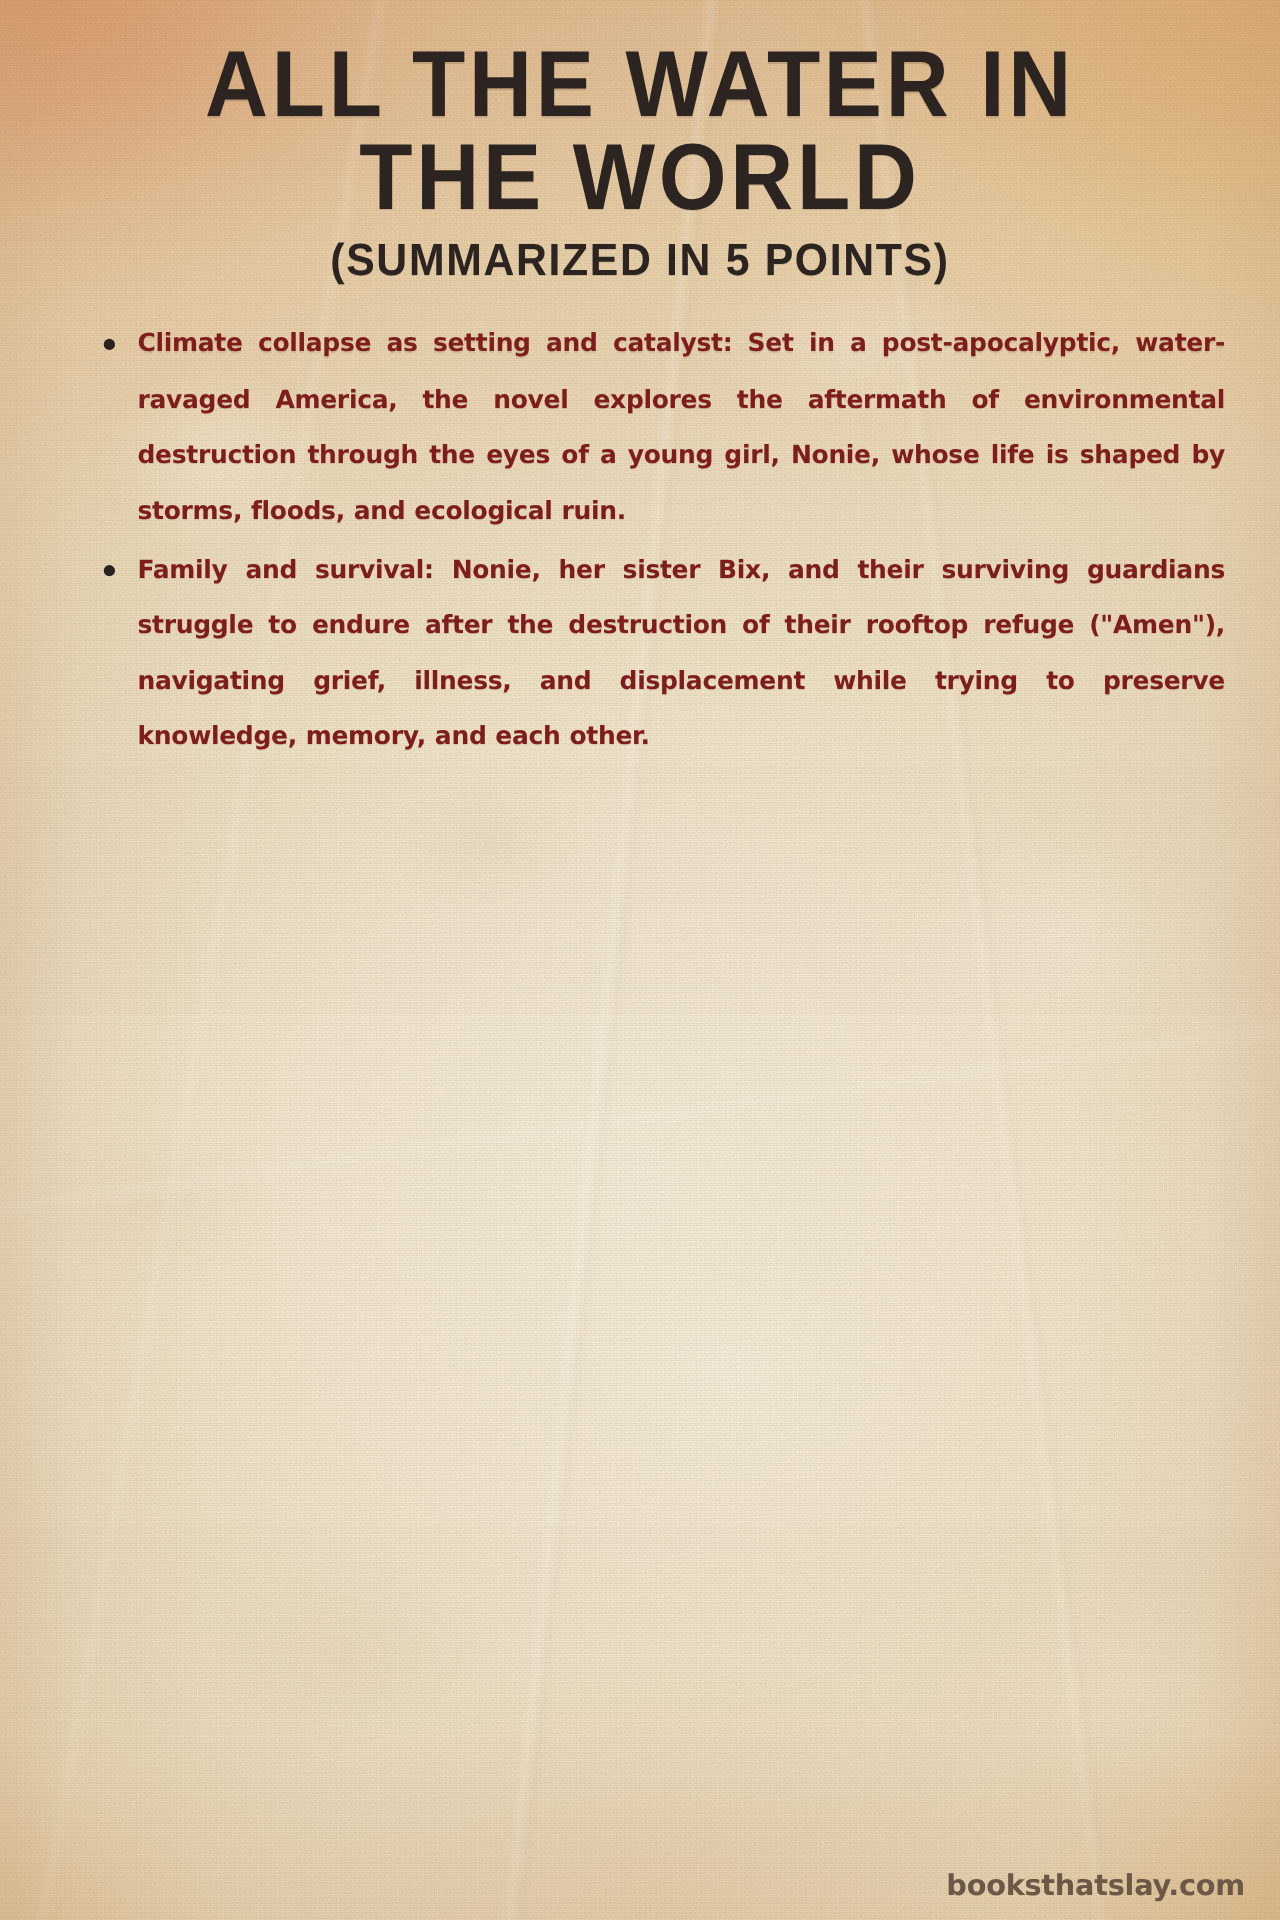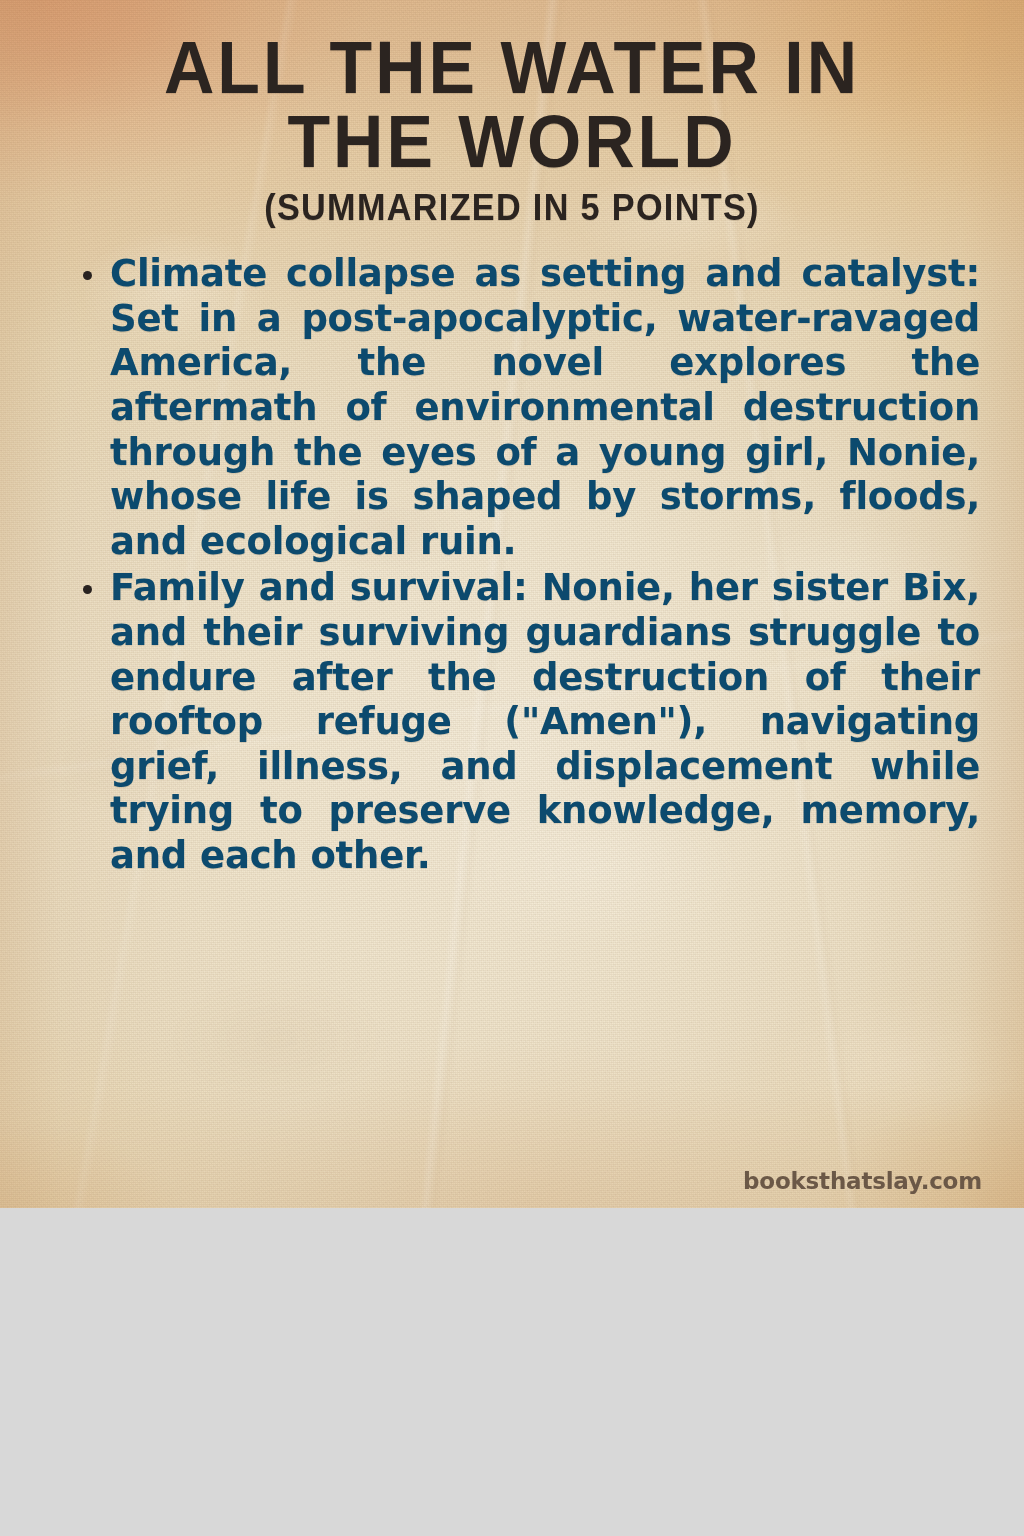--- a/index.html
+++ b/index.html
@@ -12,7 +12,7 @@
   .poster {
     position: relative;
     width: 1024px;
-    height: 1208px;
+    height: 1536px;
     overflow: hidden;
     background-color: #efe6d2;
     font-family: "Liberation Sans", sans-serif;

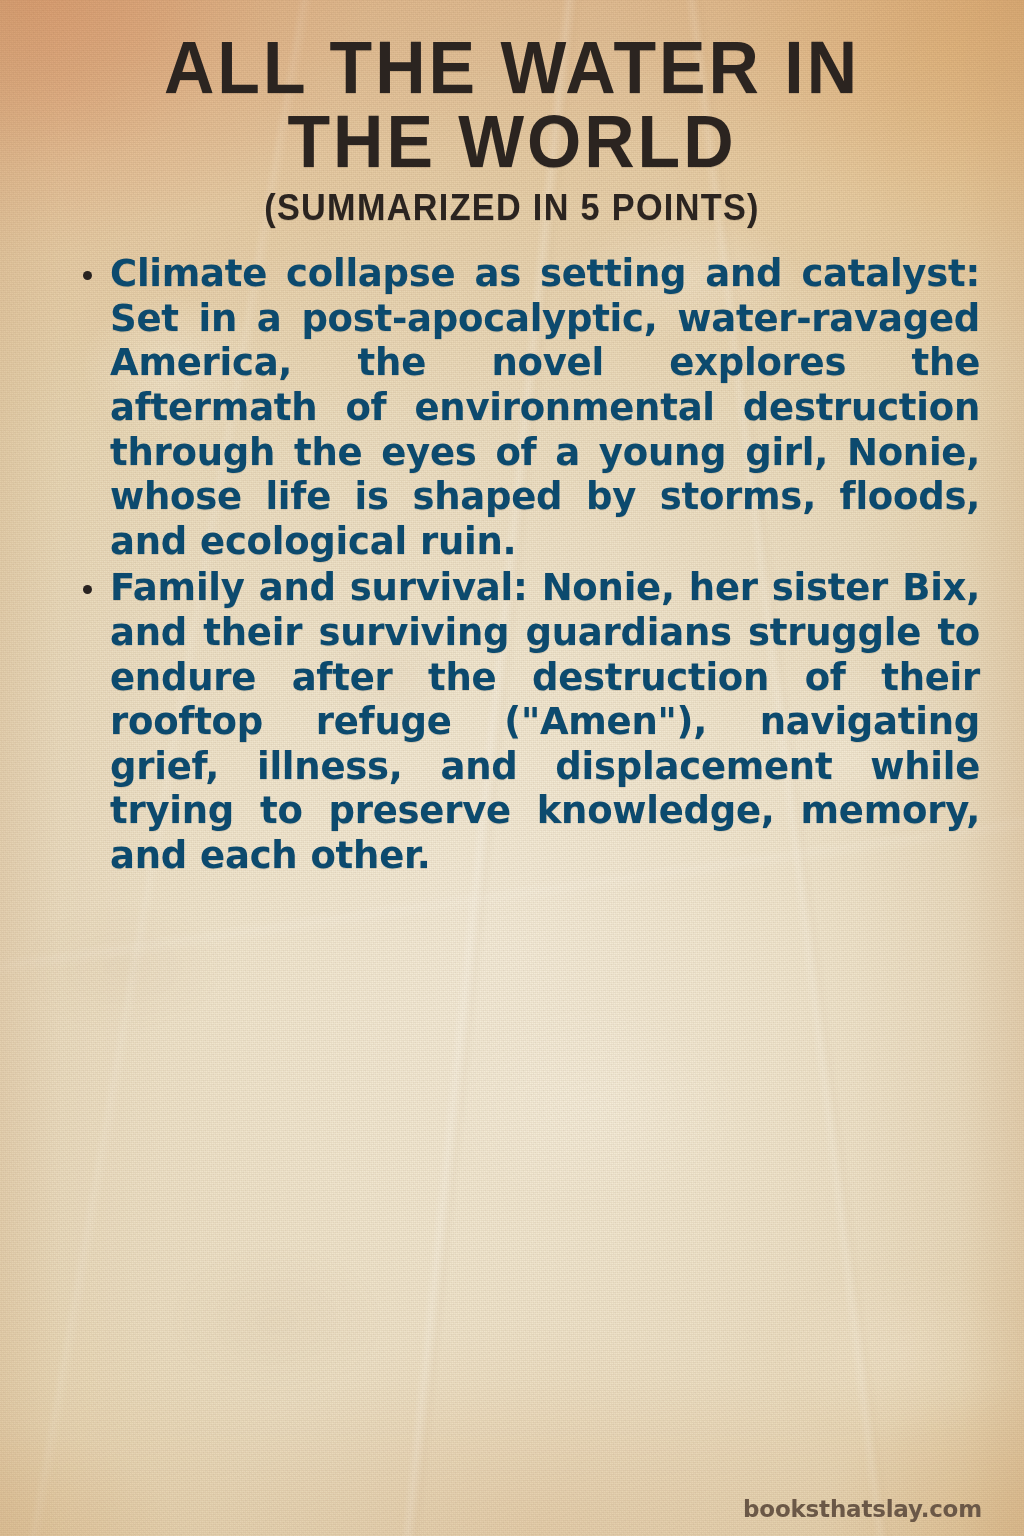--- a/index.html
+++ b/index.html
@@ -156,10 +156,10 @@
     position: relative;
     margin: 0 0 2px 0;
     padding: 0 0 0 32px;
-    color: #0c4a6e;
+    color: #7f1d1d;
     font-family: "DejaVu Sans", sans-serif;
     font-weight: 700;
-    font-size: 37px;
+    font-size: 20px;
     line-height: 44.6px;
     text-align: justify;
     text-justify: inter-word;

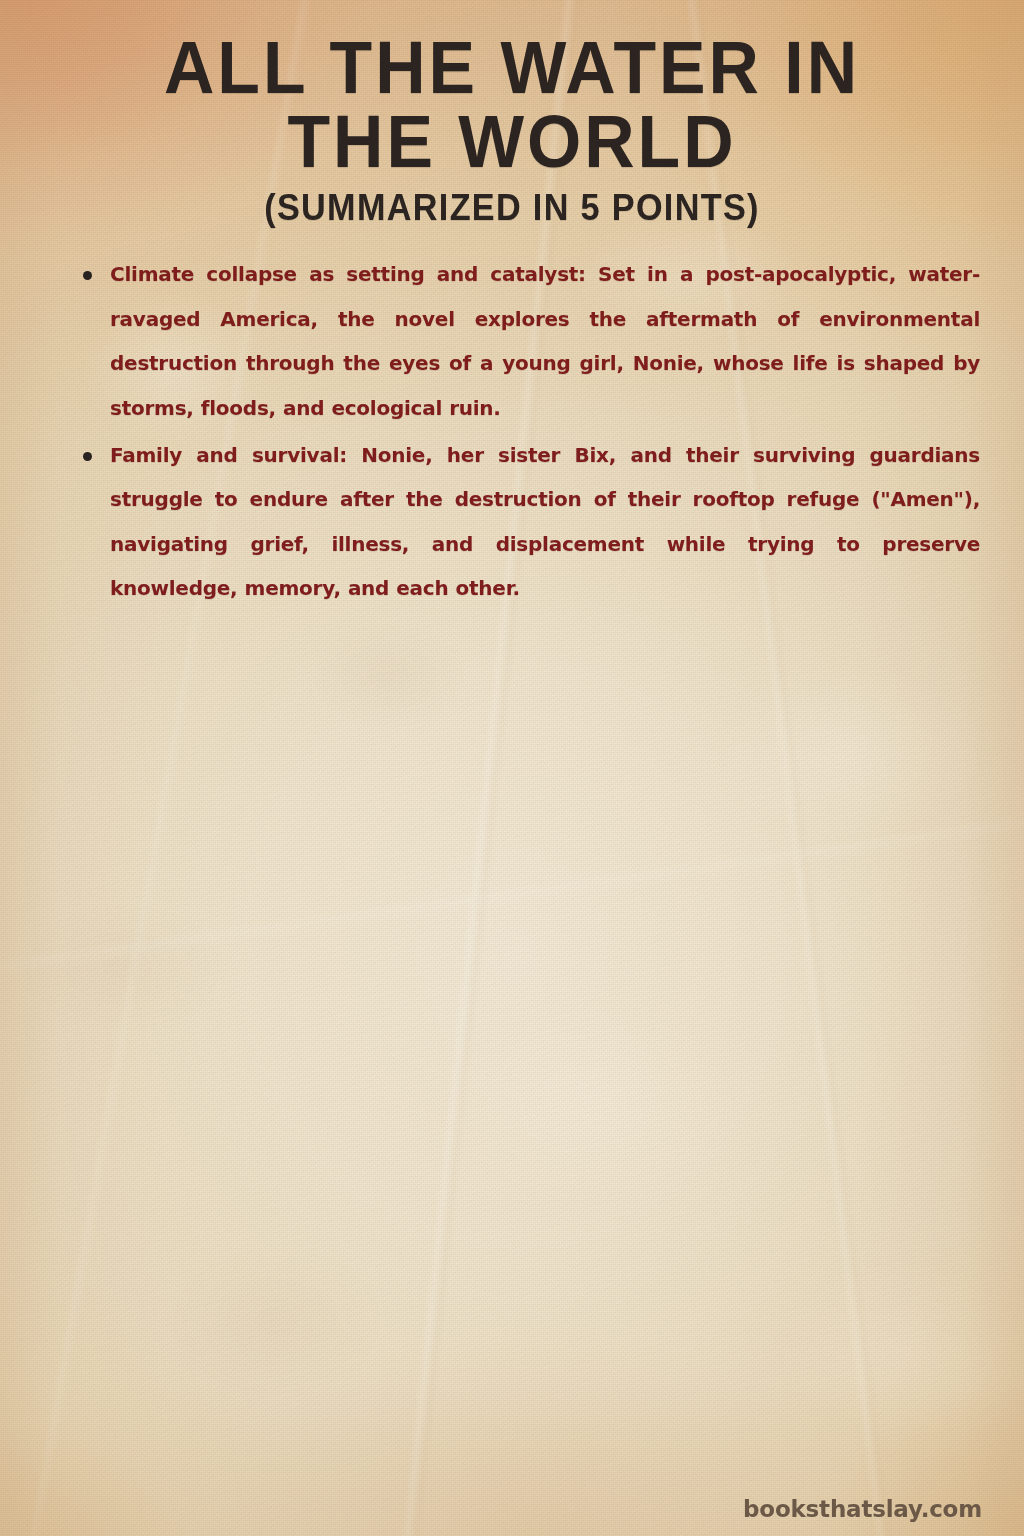--- a/index.html
+++ b/index.html
@@ -184,7 +184,7 @@
 
   .footer {
     position: absolute;
-    right: 42px;
+    right: 28px;
     bottom: 14px;
     color: #6b5847;
     font-family: "DejaVu Sans", sans-serif;

